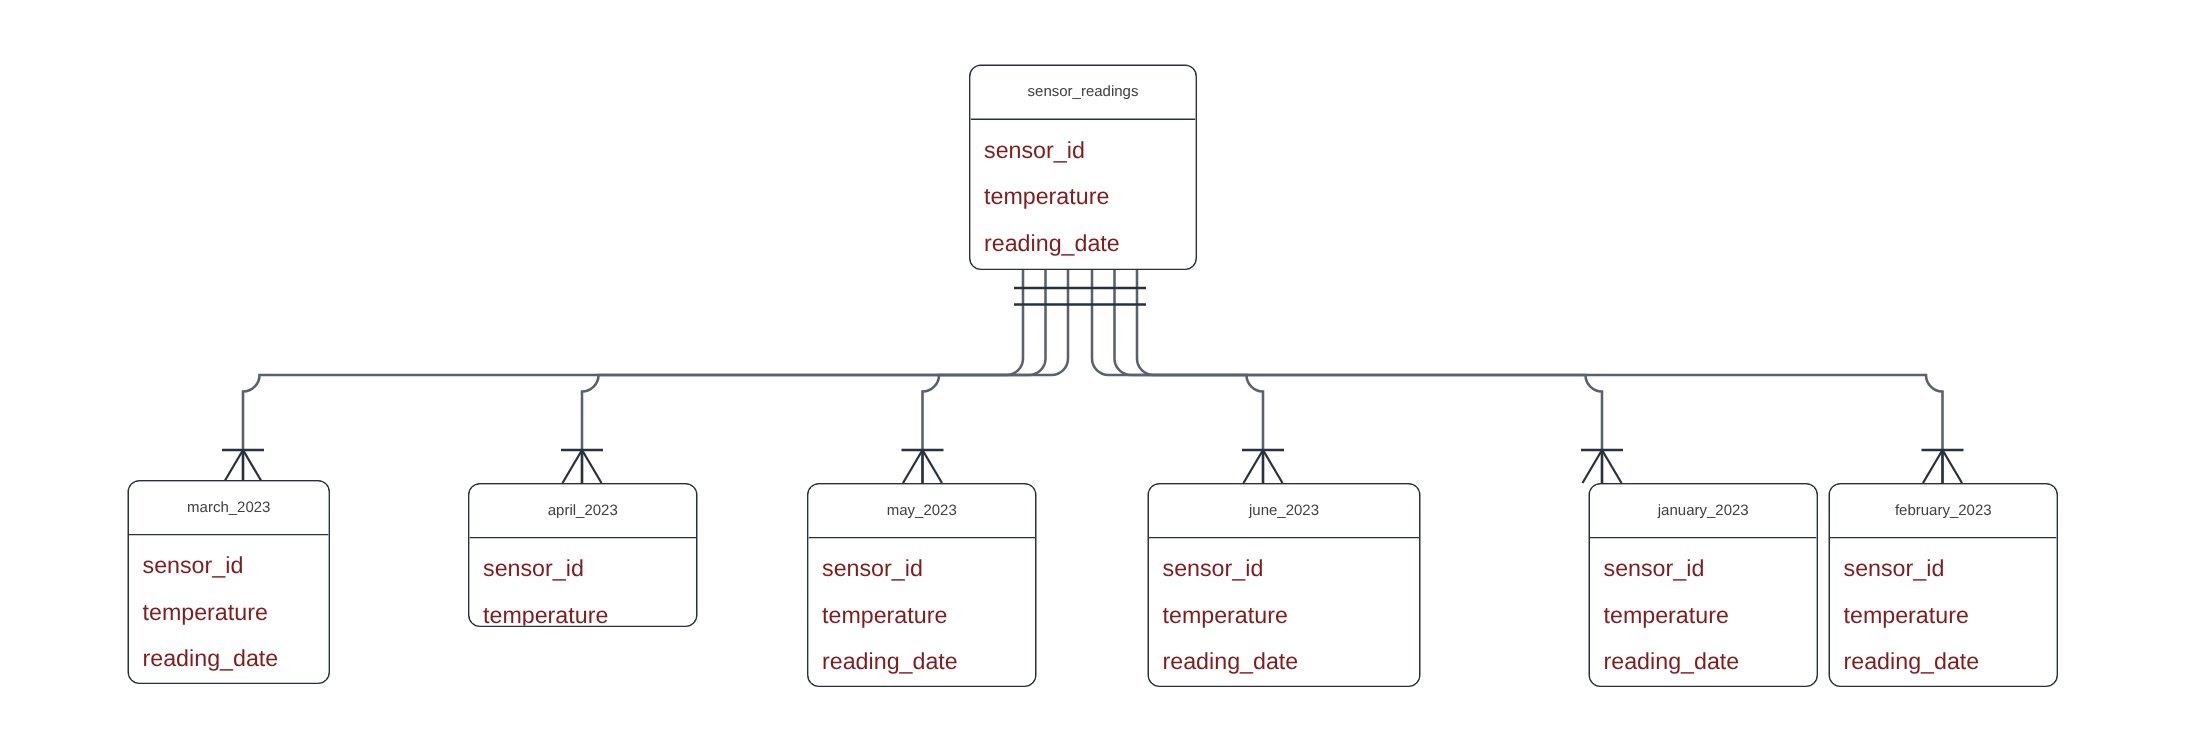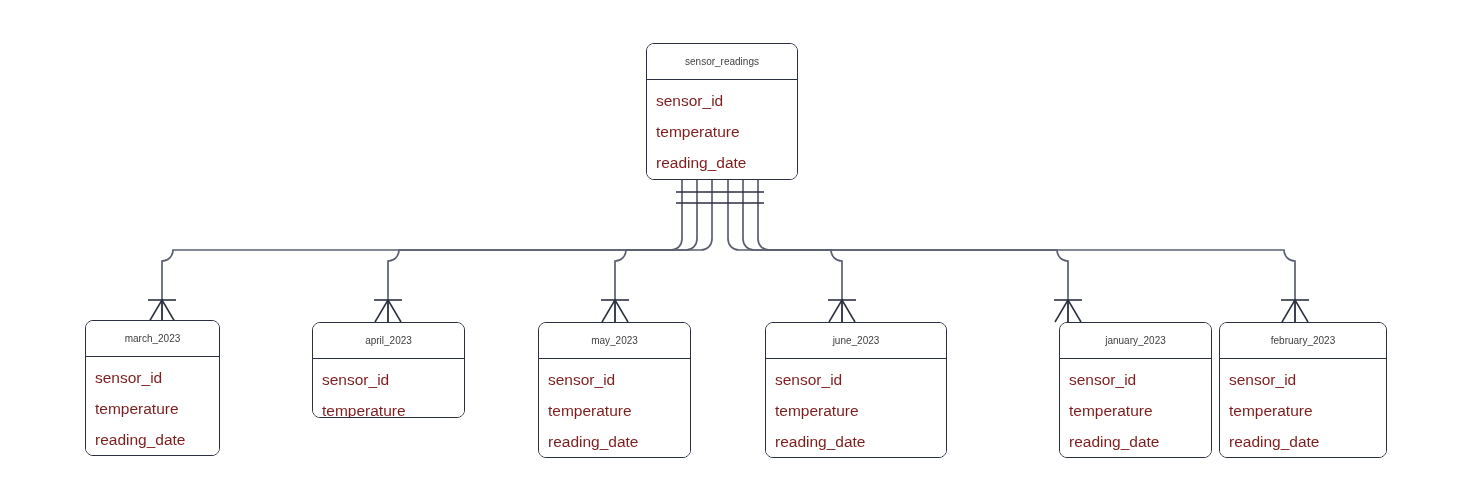--- a/index.html
+++ b/index.html
@@ -155,7 +155,7 @@
     </div>
   </div>
 
-  <div class="entity" style="left: 1219px; top: 322px; width: 168px; height: 136px;">
+  <div class="entity" style="left: 1219px; top: 322px; width: 153px; height: 136px;">
     <div class="entity-title">february_2023</div>
     <div class="entity-attrs">
       <div class="attr">sensor_id</div>

